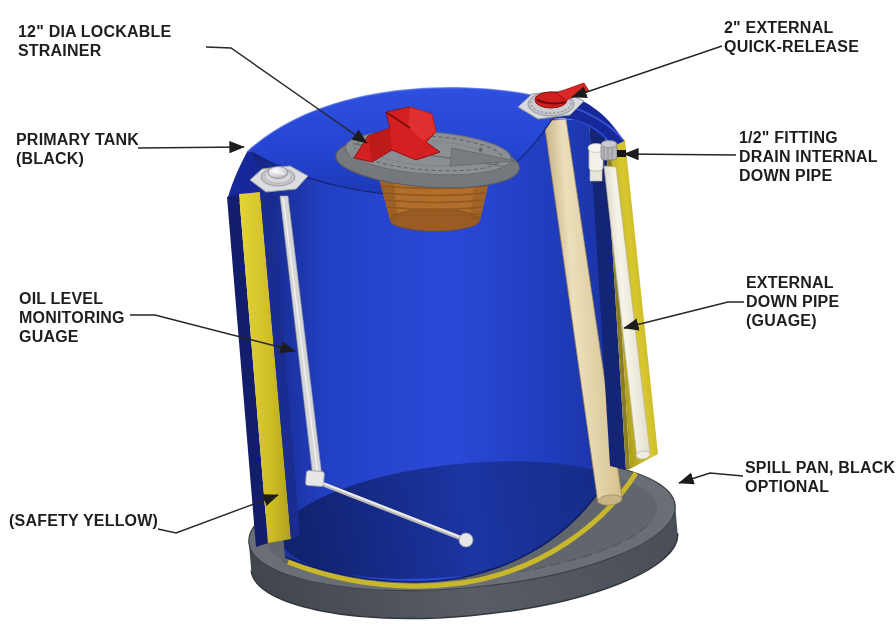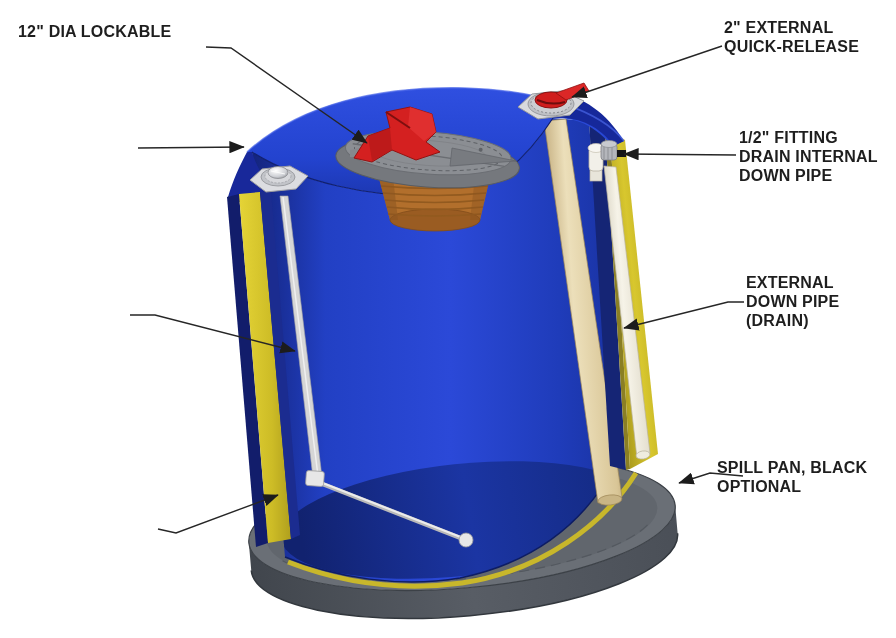--- a/index.html
+++ b/index.html
@@ -205,6 +205,7 @@
 
 <div class="label" style="left:18px;top:22px">
   <div>12" DIA LOCKABLE</div>
+  <div>STRAINER</div>
 </div>
 
 

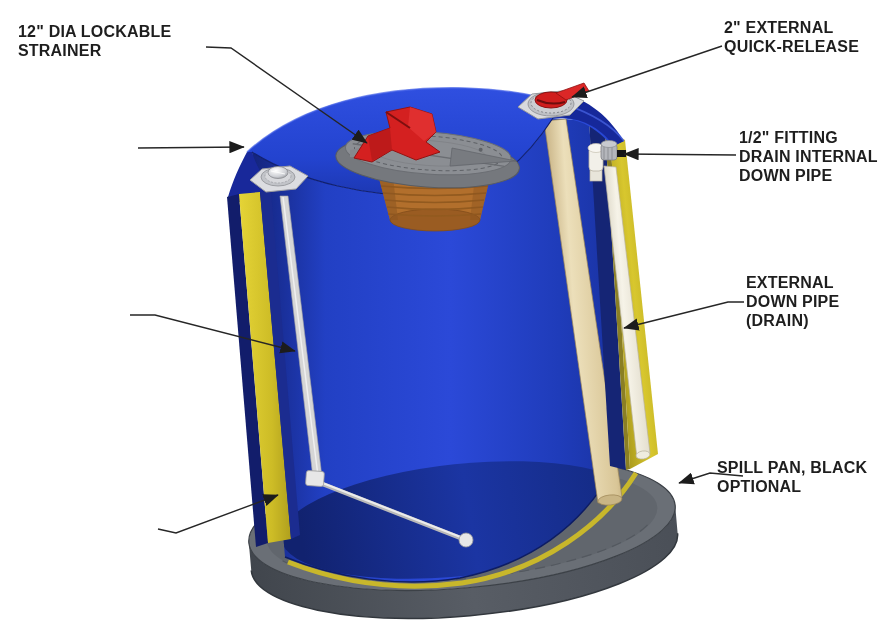--- a/index.html
+++ b/index.html
@@ -208,6 +208,10 @@
   <div>STRAINER</div>
 </div>
 
+<div class="label" style="left:16px;top:130px">
+  <div>PRIMARY TANK</div>
+  <div>(BLACK)</div>
+</div>
 
 <div class="label" style="left:724px;top:18px">
   <div>2" EXTERNAL</div>

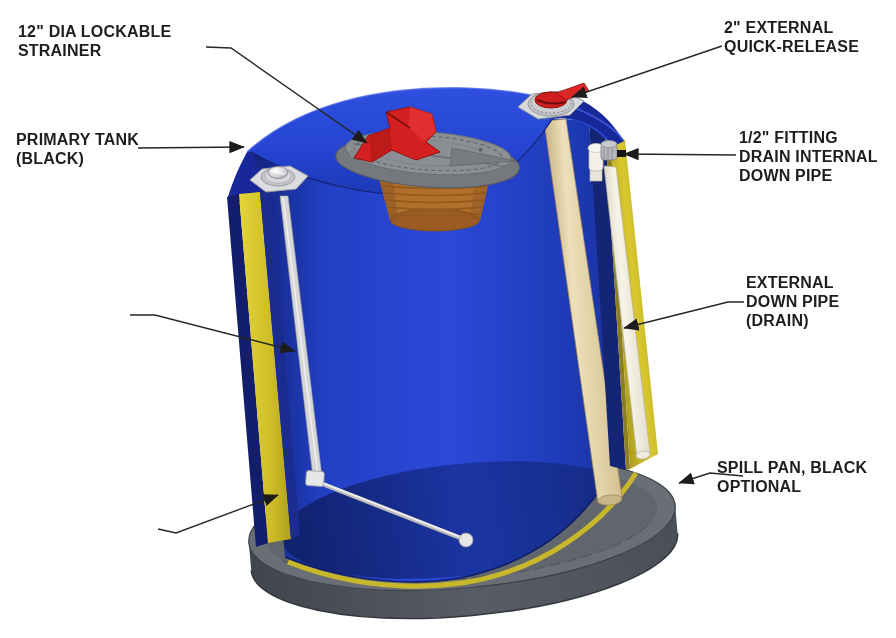--- a/index.html
+++ b/index.html
@@ -224,6 +224,11 @@
   <div>DOWN PIPE</div>
 </div>
 
+<div class="label" style="left:19px;top:289px">
+  <div>OIL LEVEL</div>
+  <div>MONITORING</div>
+  <div>GUAGE</div>
+</div>
 
 <div class="label" style="left:746px;top:273px">
   <div>EXTERNAL</div>

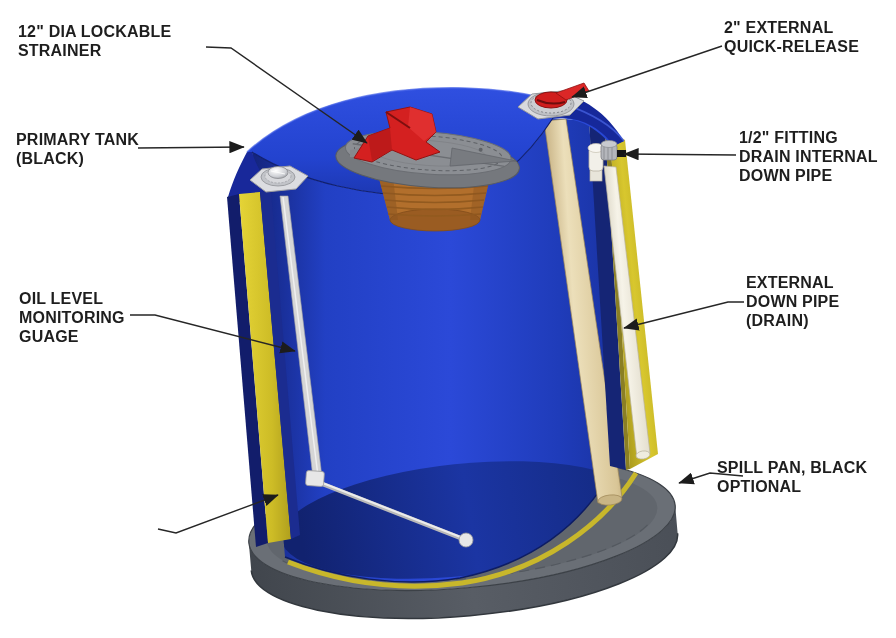--- a/index.html
+++ b/index.html
@@ -233,7 +233,7 @@
 <div class="label" style="left:746px;top:273px">
   <div>EXTERNAL</div>
   <div>DOWN PIPE</div>
-  <div>(DRAIN)</div>
+  <div>(GUAGE)</div>
 </div>
 
 <div class="label" style="left:9px;top:511px">

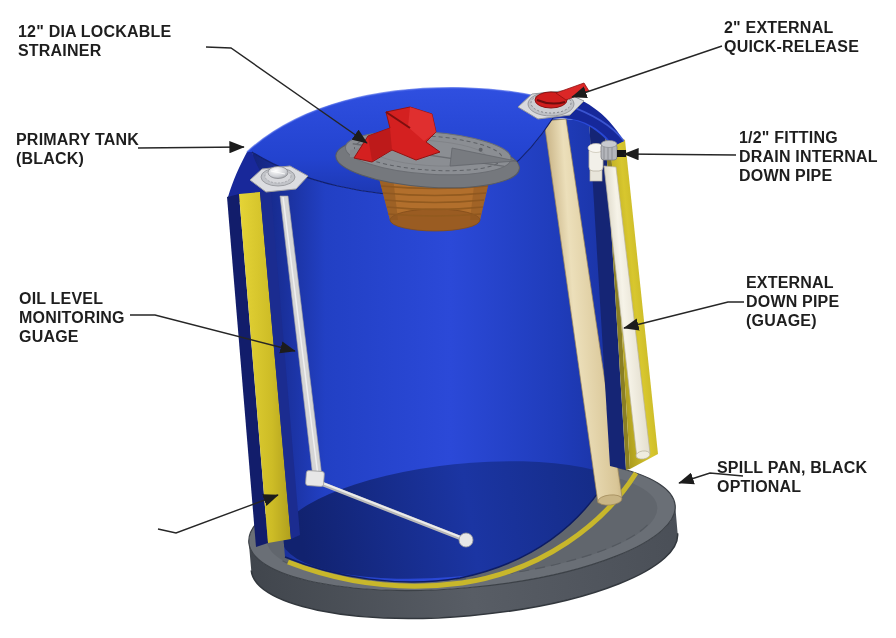--- a/index.html
+++ b/index.html
@@ -239,7 +239,7 @@
 <div class="label" style="left:9px;top:511px">
 </div>
 
-<div class="label" style="left:717px;top:458px">
+<div class="label" style="left:745px;top:458px">
   <div>SPILL PAN, BLACK</div>
   <div>OPTIONAL</div>
 </div>

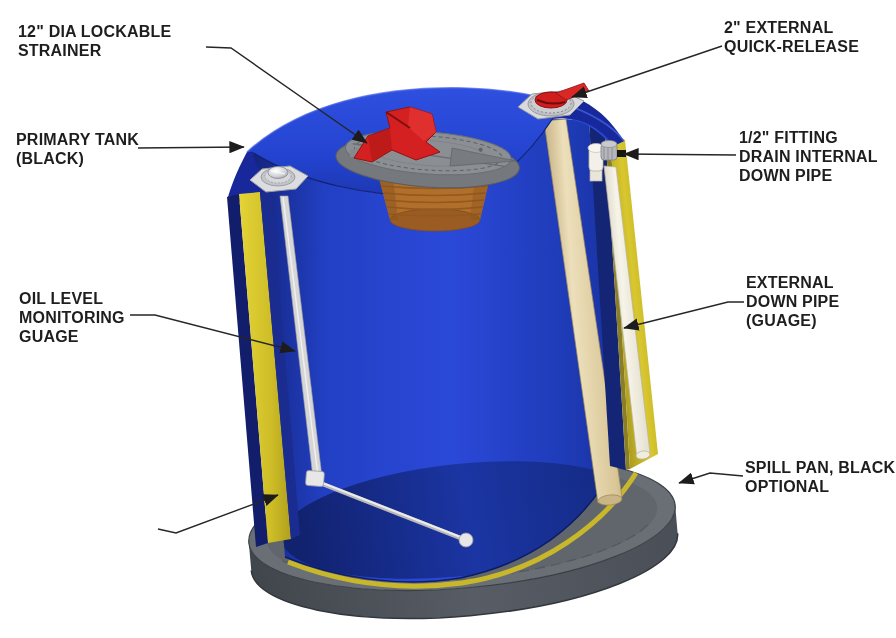--- a/index.html
+++ b/index.html
@@ -237,6 +237,7 @@
 </div>
 
 <div class="label" style="left:9px;top:511px">
+  <div>(SAFETY YELLOW)</div>
 </div>
 
 <div class="label" style="left:745px;top:458px">

